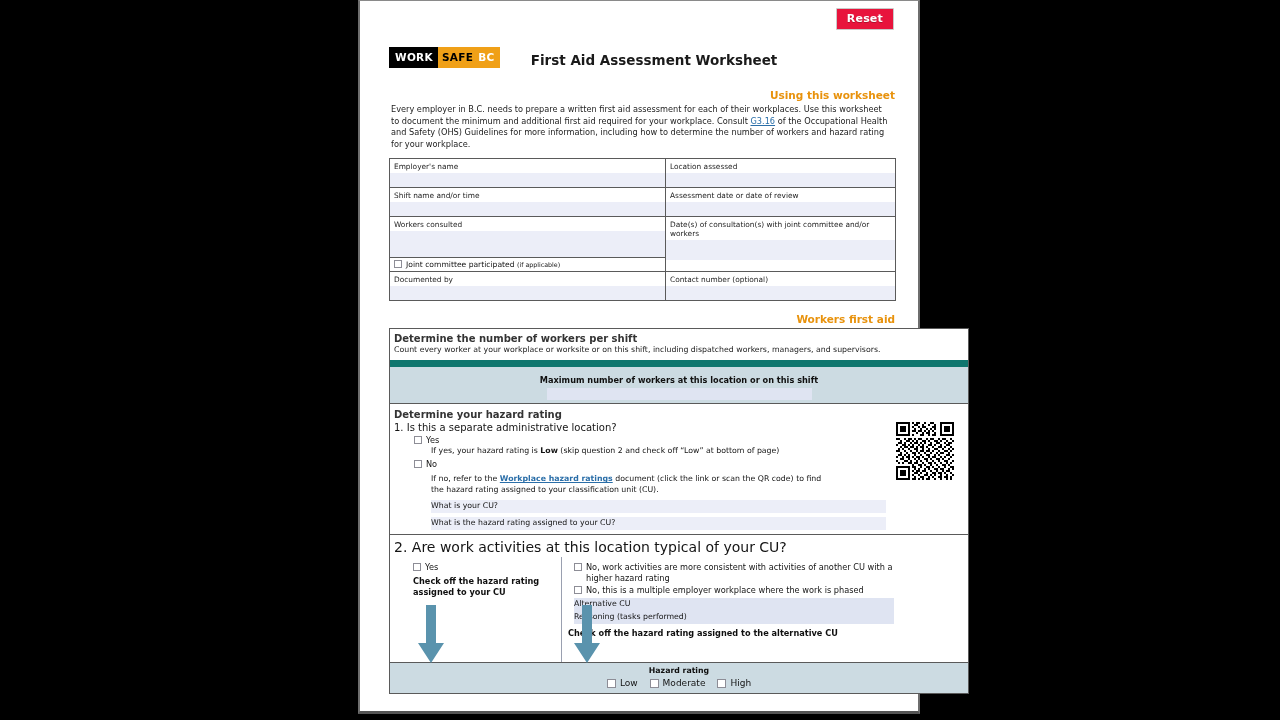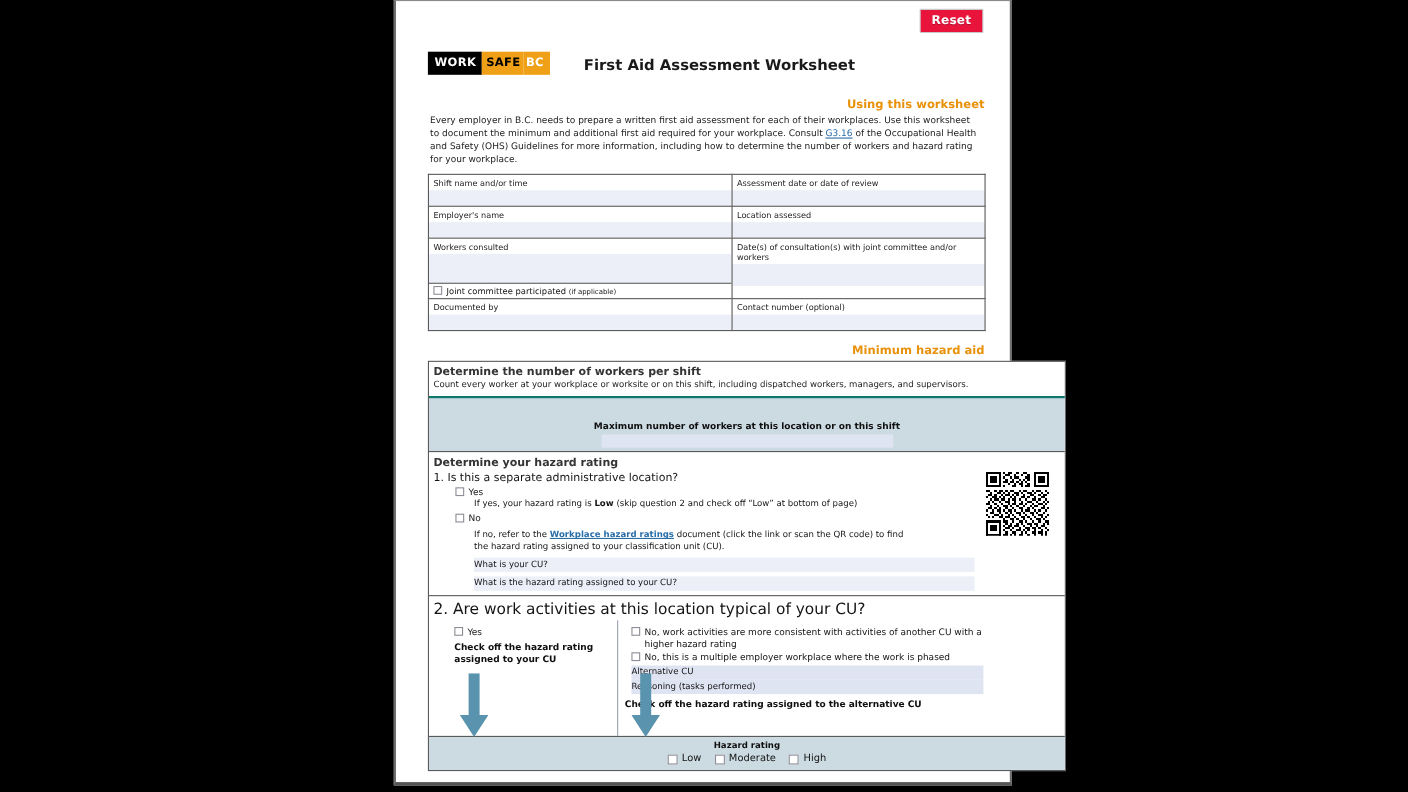--- a/index.html
+++ b/index.html
@@ -325,21 +325,21 @@
         <tbody>
             <tr>
           <td>
+            <div class="cell-label">Employer's name</div>
+            <div class="cell-field"></div>
+          </td>
+          <td>
+            <div class="cell-label">Location assessed</div>
+            <div class="cell-field"></div>
+          </td>
+        </tr>
+        <tr>
+          <td>
             <div class="cell-label">Shift name and/or time</div>
             <div class="cell-field"></div>
           </td>
           <td>
             <div class="cell-label">Assessment date or date of review</div>
-            <div class="cell-field"></div>
-          </td>
-        </tr>
-        <tr>
-          <td>
-            <div class="cell-label">Employer's name</div>
-            <div class="cell-field"></div>
-          </td>
-          <td>
-            <div class="cell-label">Location assessed</div>
             <div class="cell-field"></div>
           </td>
         </tr>

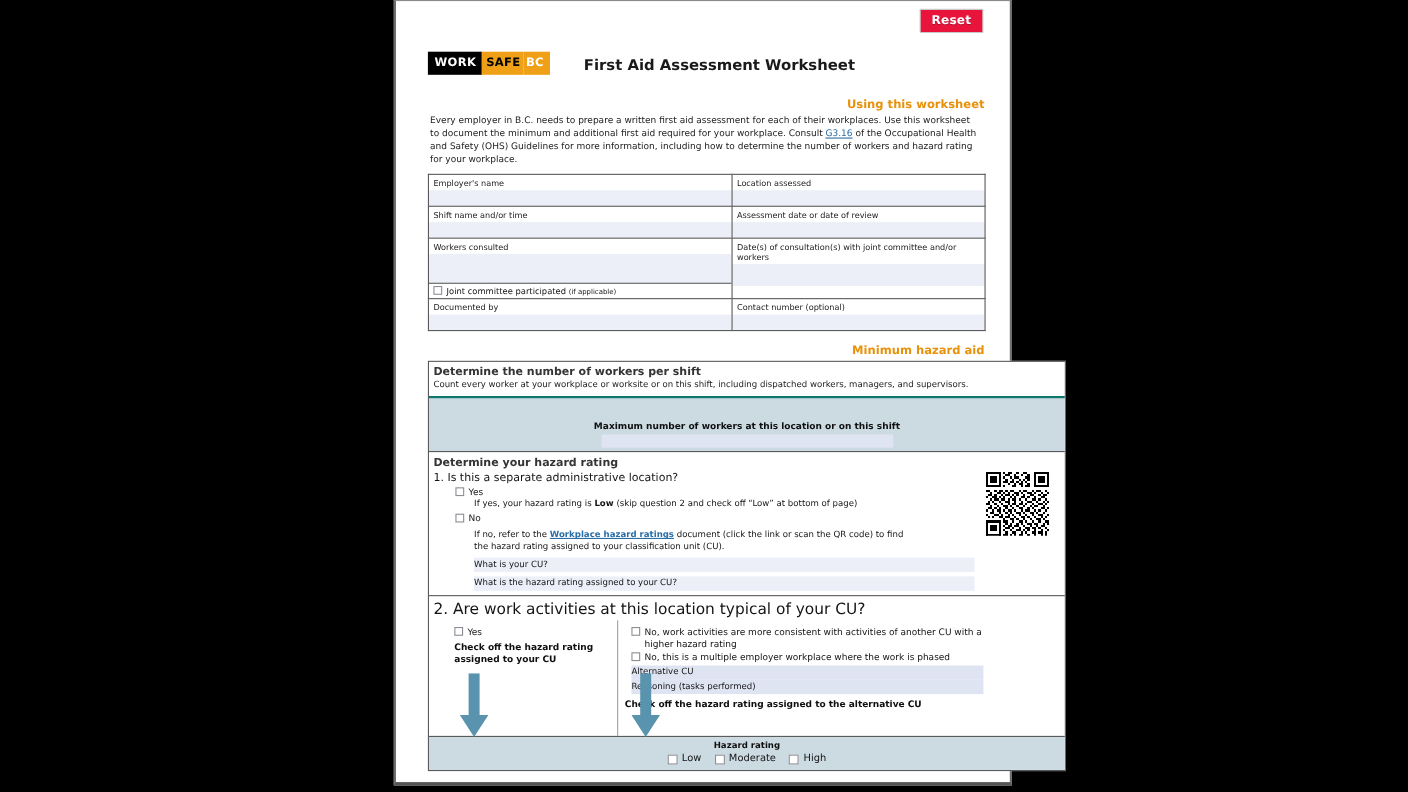--- a/index.html
+++ b/index.html
@@ -371,7 +371,7 @@
       </tbody>
         </table>
 
-      <div class="sec-head">Minimum hazard aid</div>
+      <div class="sec-head">Workers first aid</div>
 
       <div class="panel">
         <div class="panel-sub">Determine the number of workers per shift</div>

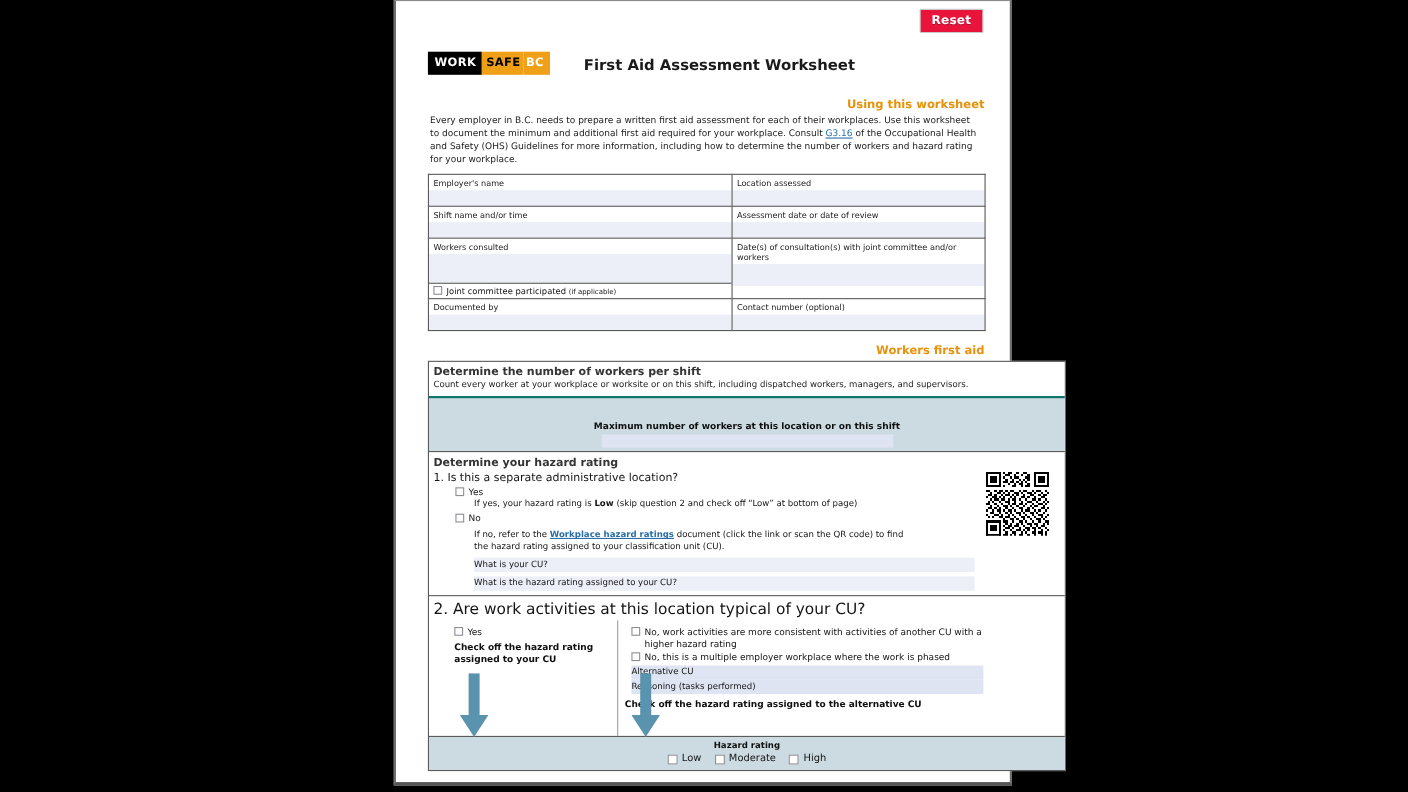--- a/index.html
+++ b/index.html
@@ -160,9 +160,9 @@
   }
   .band {
     background: #ccdbe2;
-    border-top: 2px solid #0f766e;
+    border-top: 7px solid #0f766e;
     border-bottom: 1px solid #5a5a5a;
-    padding: 20px 0 0 0;
+    padding: 8px 0 0 0;
   }
   .band-title {
     text-align: center;

